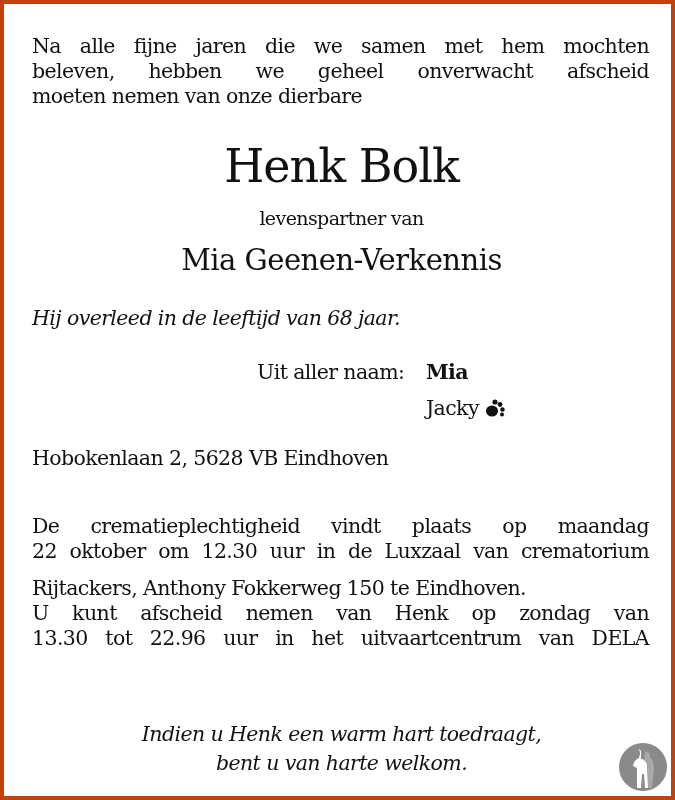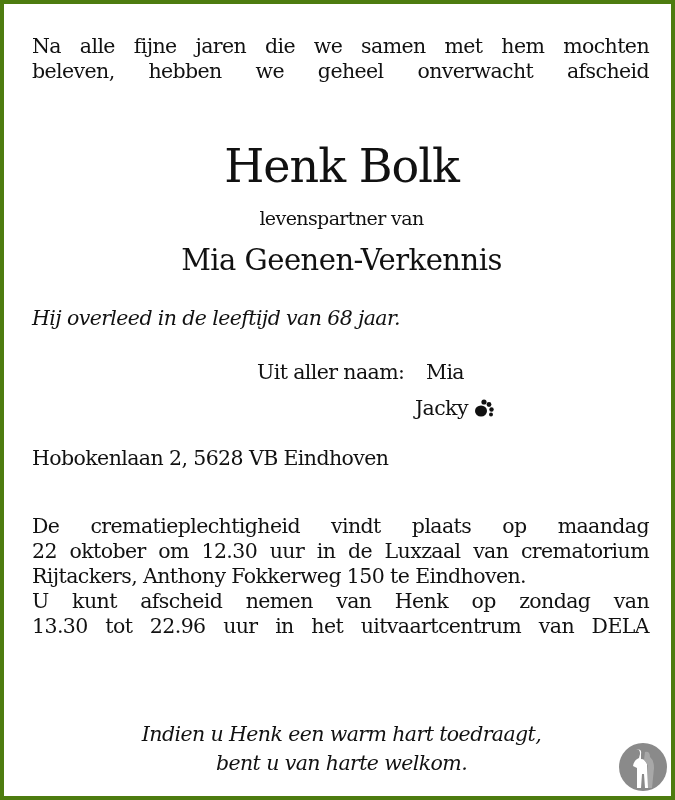--- a/index.html
+++ b/index.html
@@ -8,7 +8,7 @@
     position: absolute; left: 0; top: 0;
     width: 675px; height: 800px;
     box-sizing: border-box;
-    border: 4px solid #4d7c0f;
+    border: 4px solid #c2410c;
     background: #fff;
     font-family: "DejaVu Serif", "Liberation Serif", serif;
     color: #111;

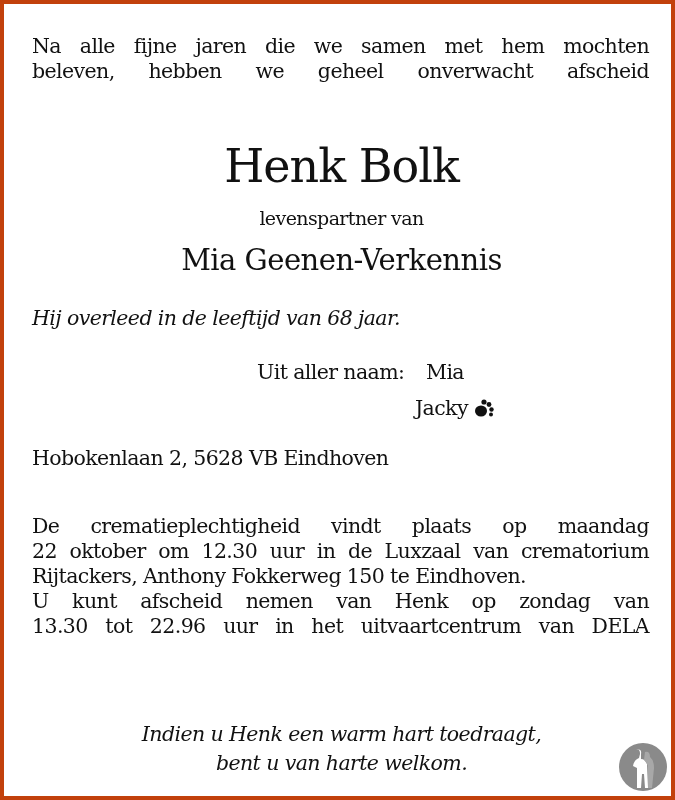--- a/index.html
+++ b/index.html
@@ -63,6 +63,7 @@
   <div class="para intro">
     <span class="just">Na alle fijne jaren die we samen met hem mochten</span>
     <span class="just">beleven, hebben we geheel onverwacht afscheid</span>
+    <span style="display:block">moeten nemen van onze dierbare</span>
   </div>
 
   <div class="name">Henk Bolk</div>

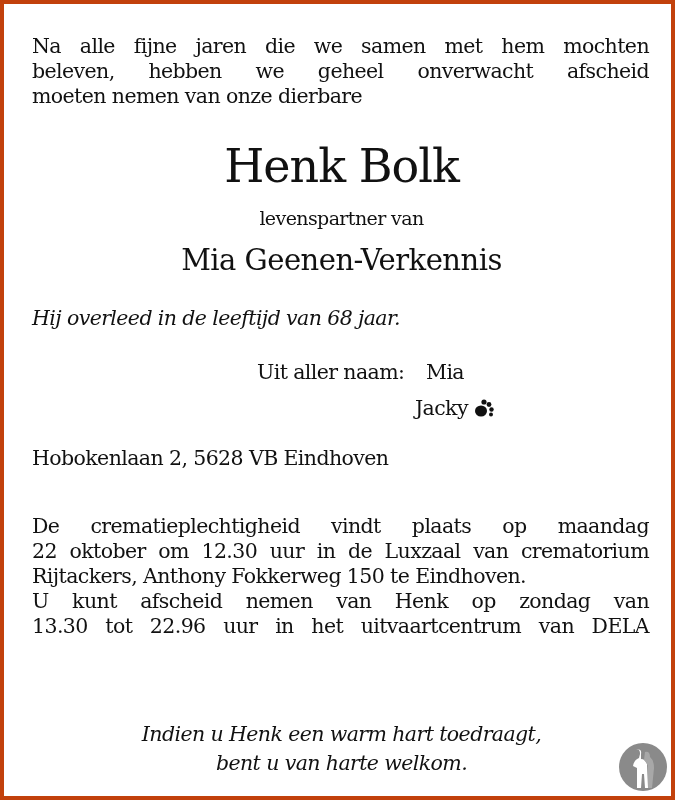--- a/index.html
+++ b/index.html
@@ -41,7 +41,7 @@
   }
   .signed-row { position: absolute; white-space: nowrap; }
   .signed-label { left: 13px; top: 0; }
-  .signed-name1 { left: 182px; top: 0; }
+  .signed-name1 { left: 182px; top: 0; font-weight: bold; }
   .signed-name2 { left: 171px; top: 36px; text-align: center; }
   .paw { display: inline-block; width: 24px; height: 20px; vertical-align: -3px; margin-left: 4px; }
   .place { top: 442px; }

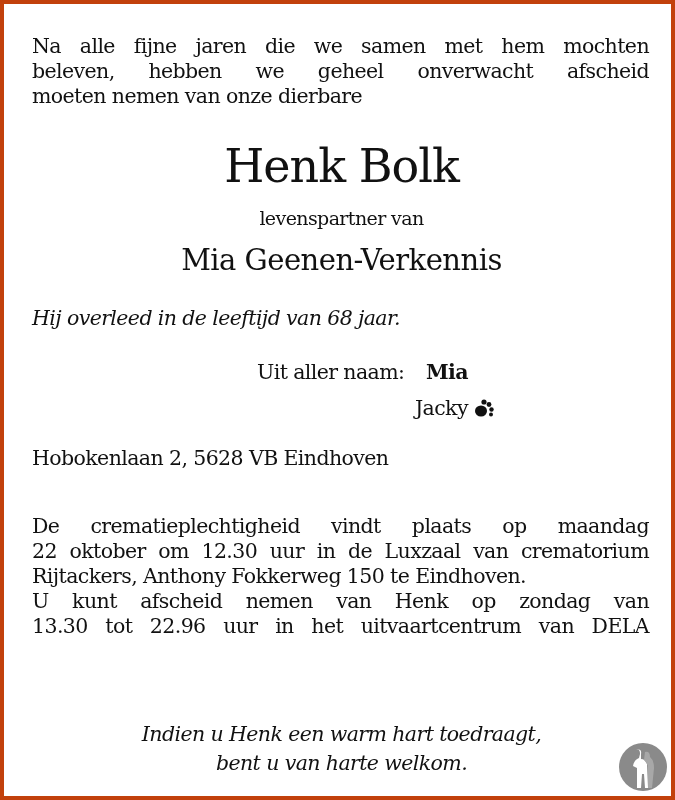--- a/index.html
+++ b/index.html
@@ -42,7 +42,7 @@
   .signed-row { position: absolute; white-space: nowrap; }
   .signed-label { left: 13px; top: 0; }
   .signed-name1 { left: 182px; top: 0; font-weight: bold; }
-  .signed-name2 { left: 171px; top: 36px; text-align: center; }
+  .signed-name2 { left: 182px; top: 36px; text-align: center; }
   .paw { display: inline-block; width: 24px; height: 20px; vertical-align: -3px; margin-left: 4px; }
   .place { top: 442px; }
   .ceremony { top: 510px; }

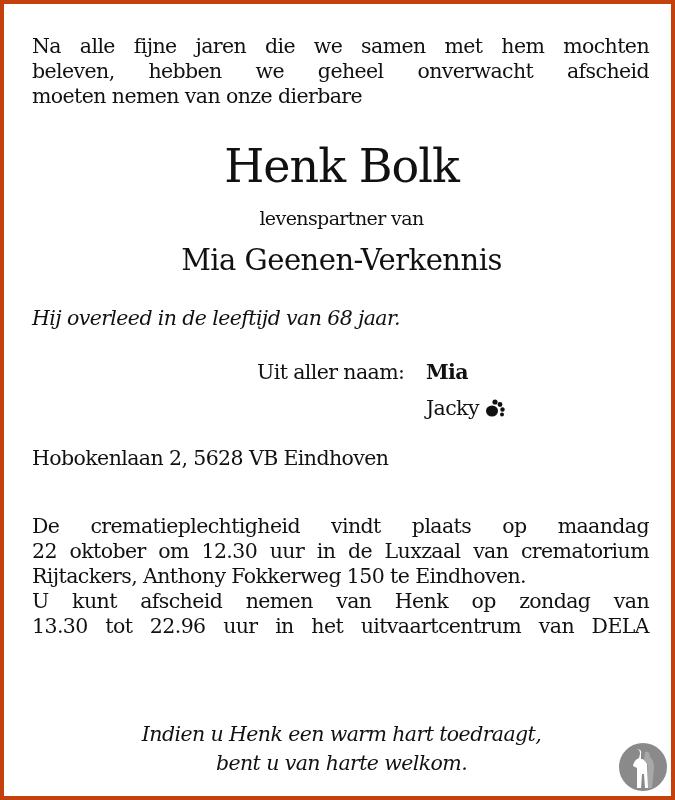--- a/index.html
+++ b/index.html
@@ -47,7 +47,7 @@
   .place { top: 442px; }
   .ceremony { top: 510px; }
   .ceremony .line { display: block; text-align: justify; text-align-last: justify; }
-  .ceremony .line.last { text-align-last: left; }
+  .ceremony .line.last { text-align-last: left; margin-top: 12px; }
   .closing {
     position: absolute; left: 0; width: 675px; top: 716px;
     text-align: center; font-style: italic;

